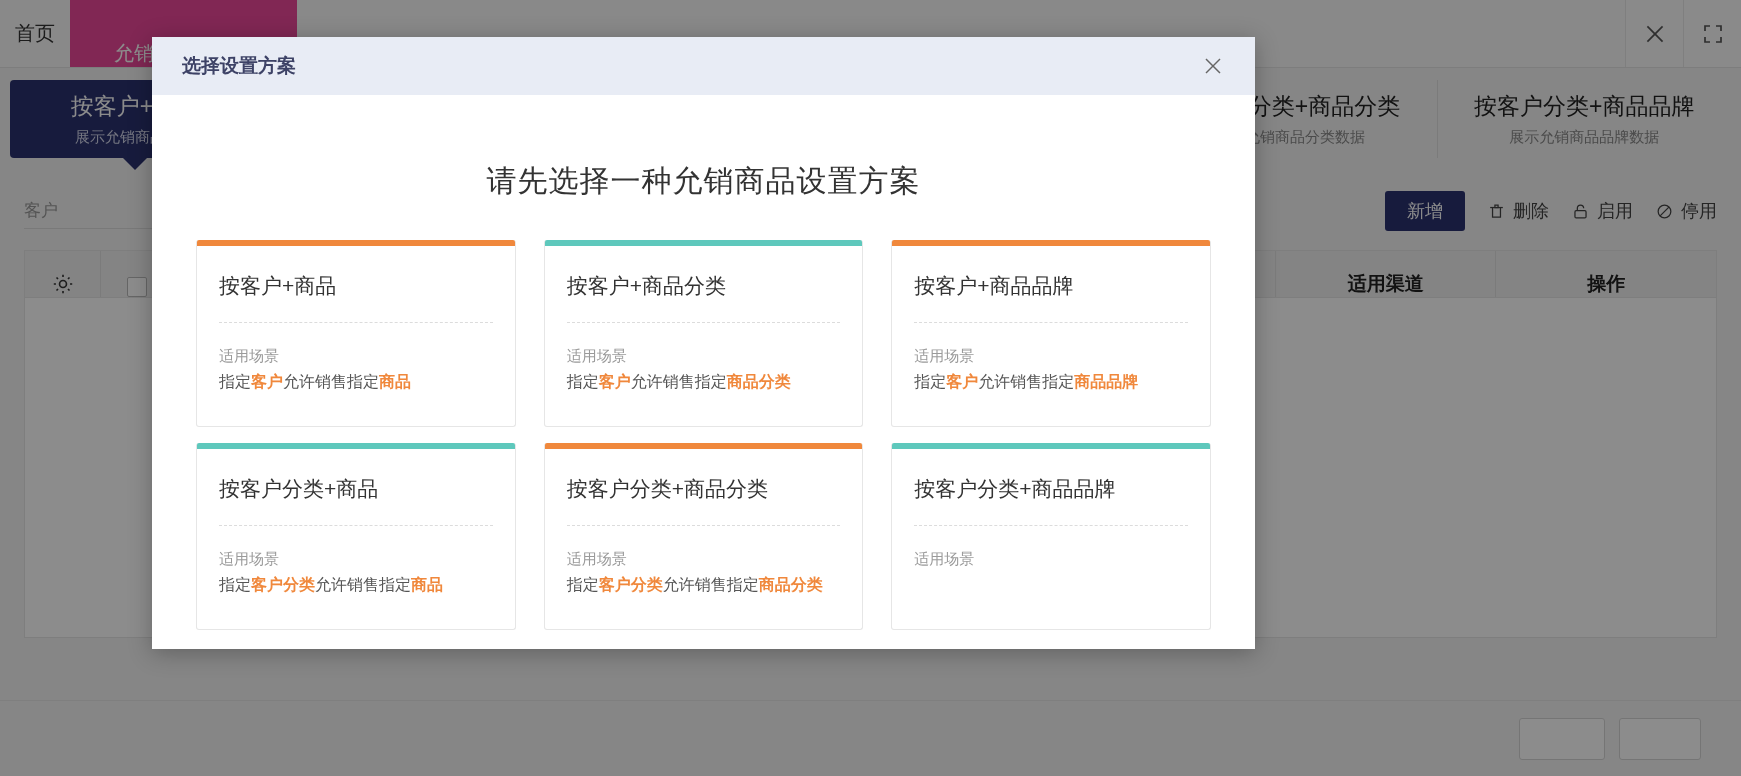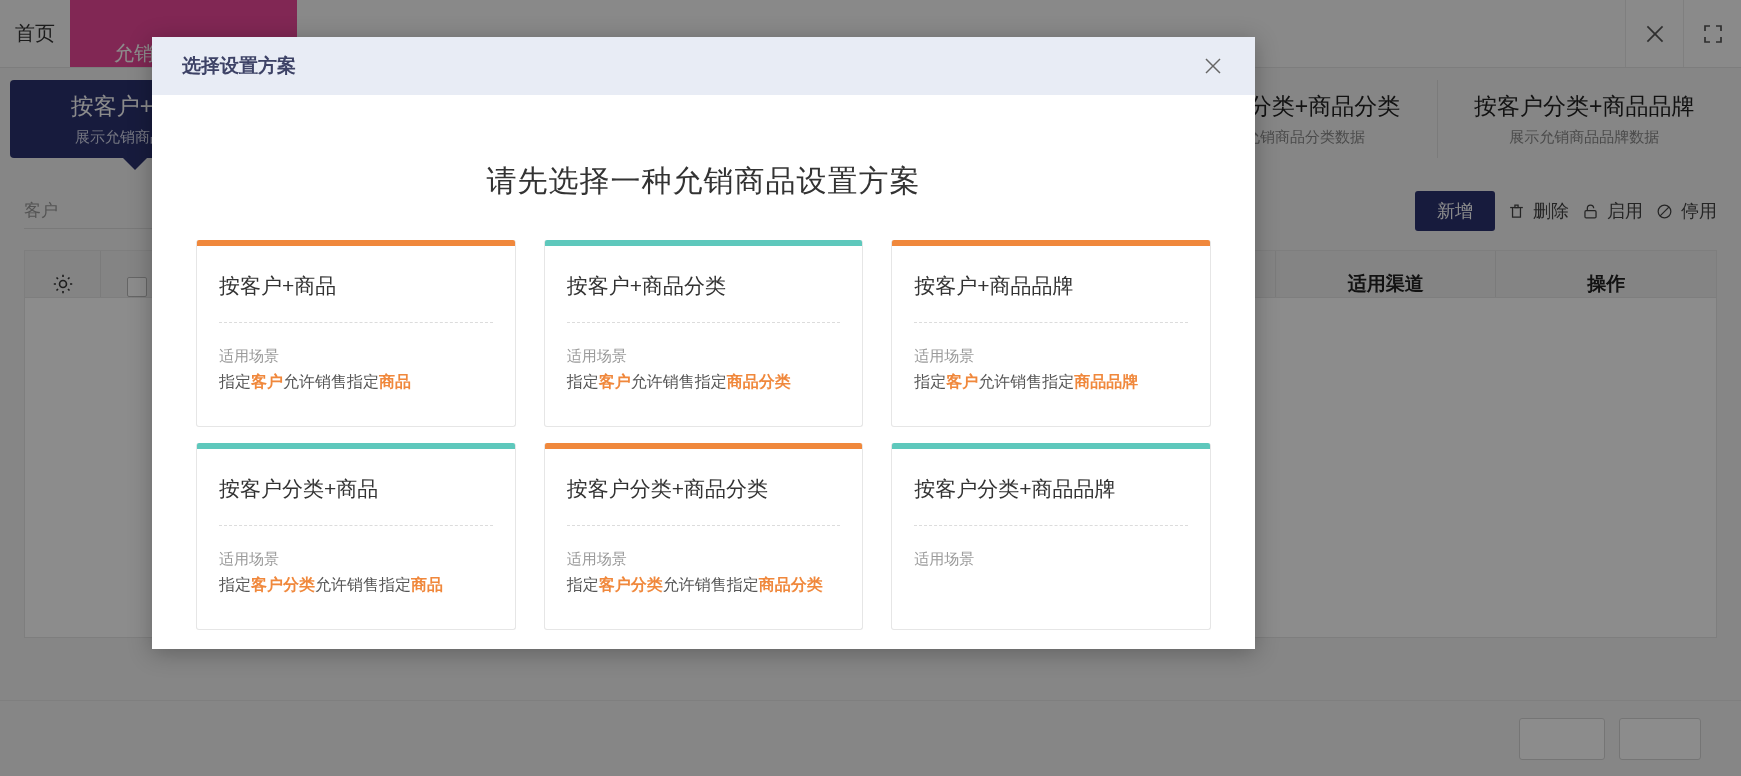--- a/index.html
+++ b/index.html
@@ -71,7 +71,7 @@
     font-size: 17px; color: #999; background: transparent;
     display: flex; align-items: flex-end; padding-bottom: 6px;
   }
-  .toolbar { margin-left: auto; display: flex; align-items: center; gap: 12px; }
+  .toolbar { margin-left: auto; display: flex; align-items: center; gap: 22px; }
   .btn-primary {
     background: #2b3270; color: #fff; font-size: 18px;
     padding: 8px 22px; border-radius: 3px;

